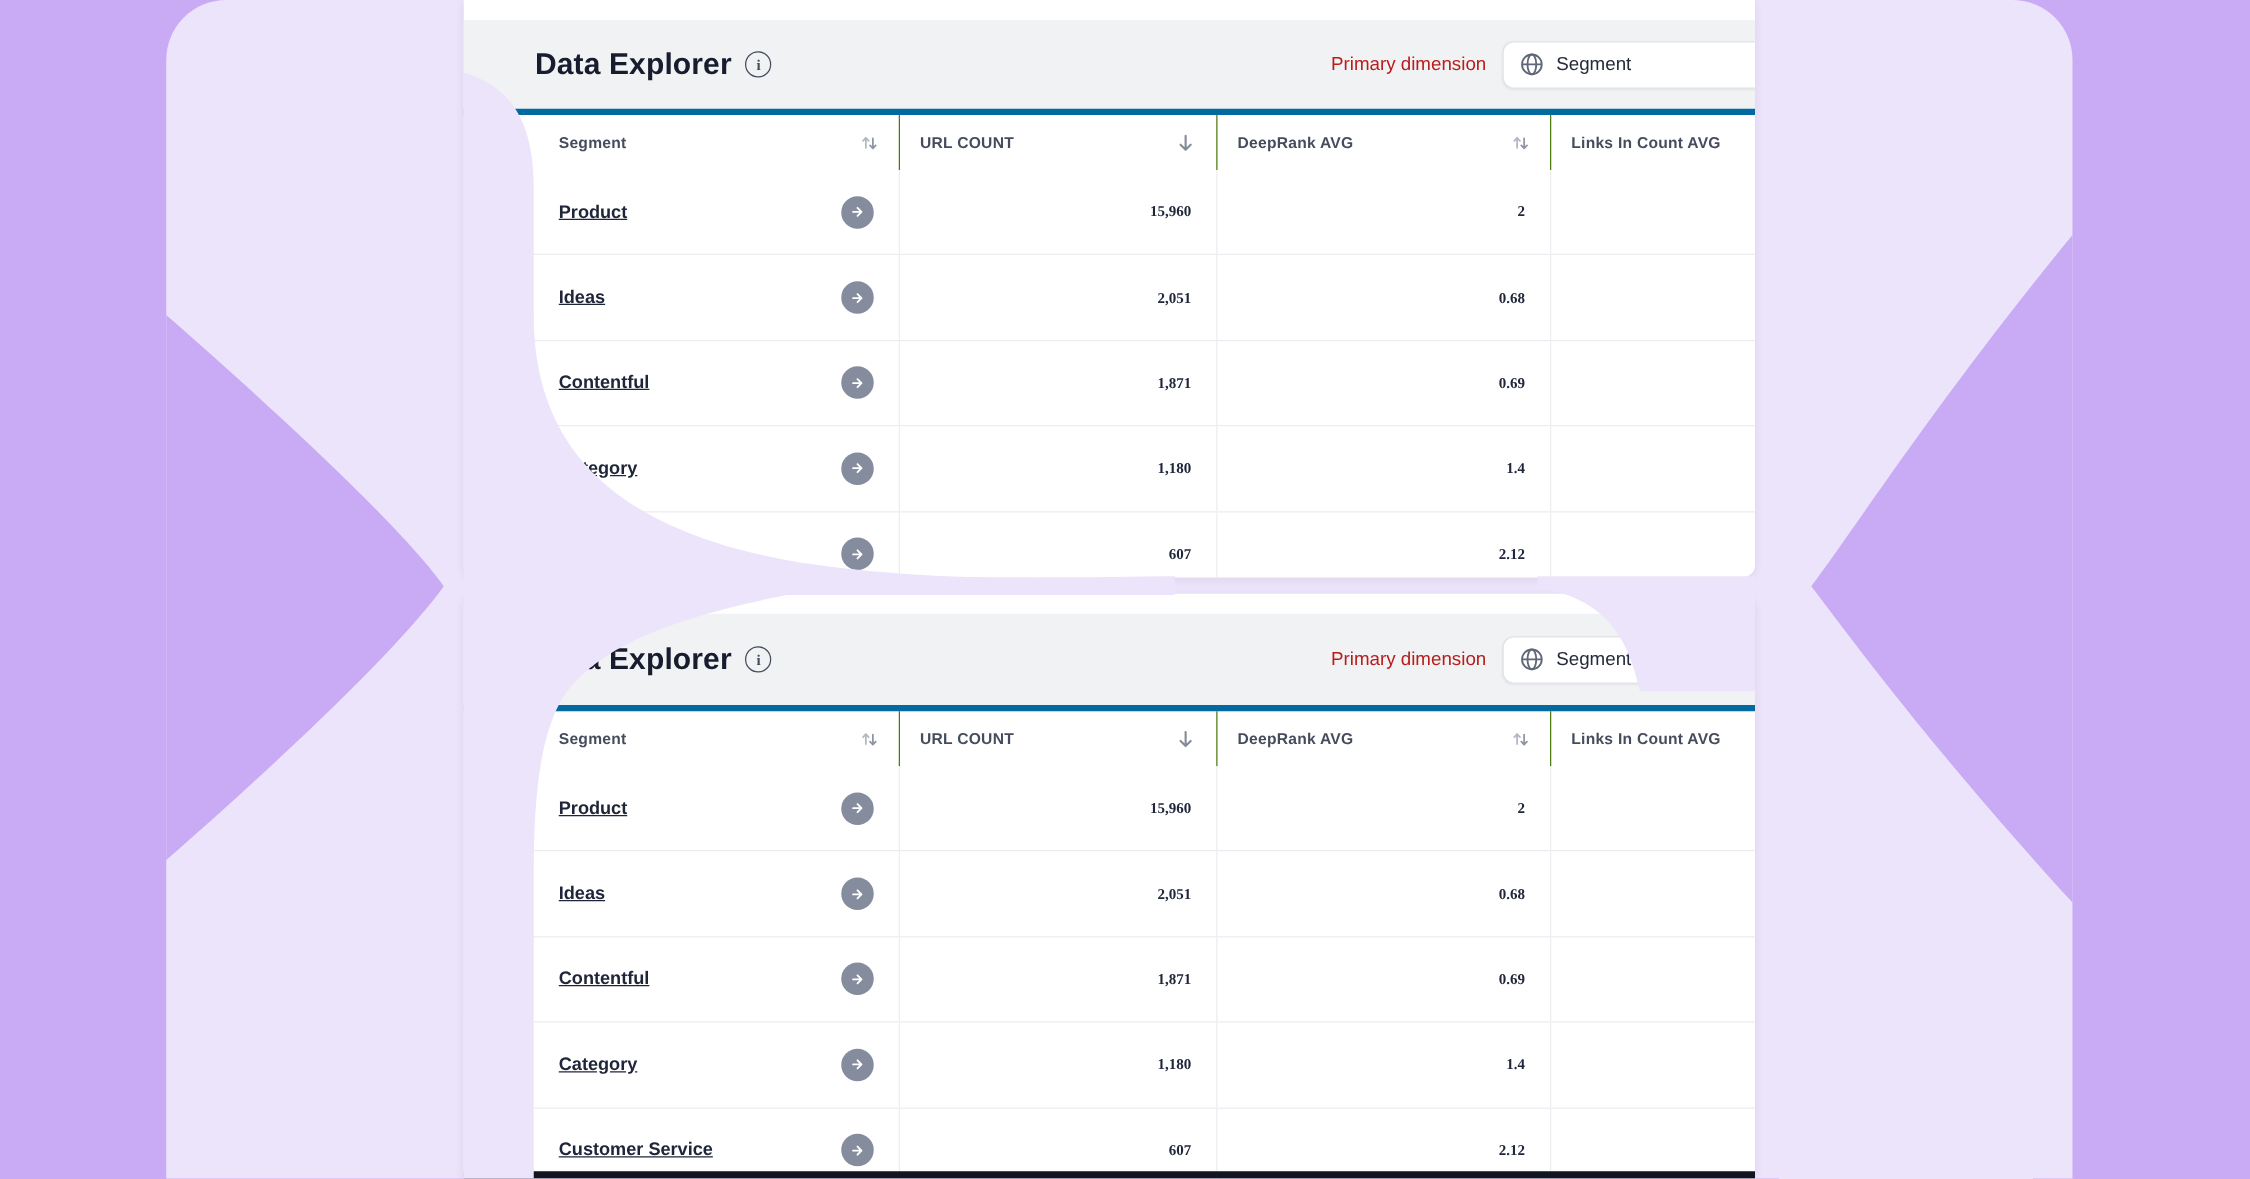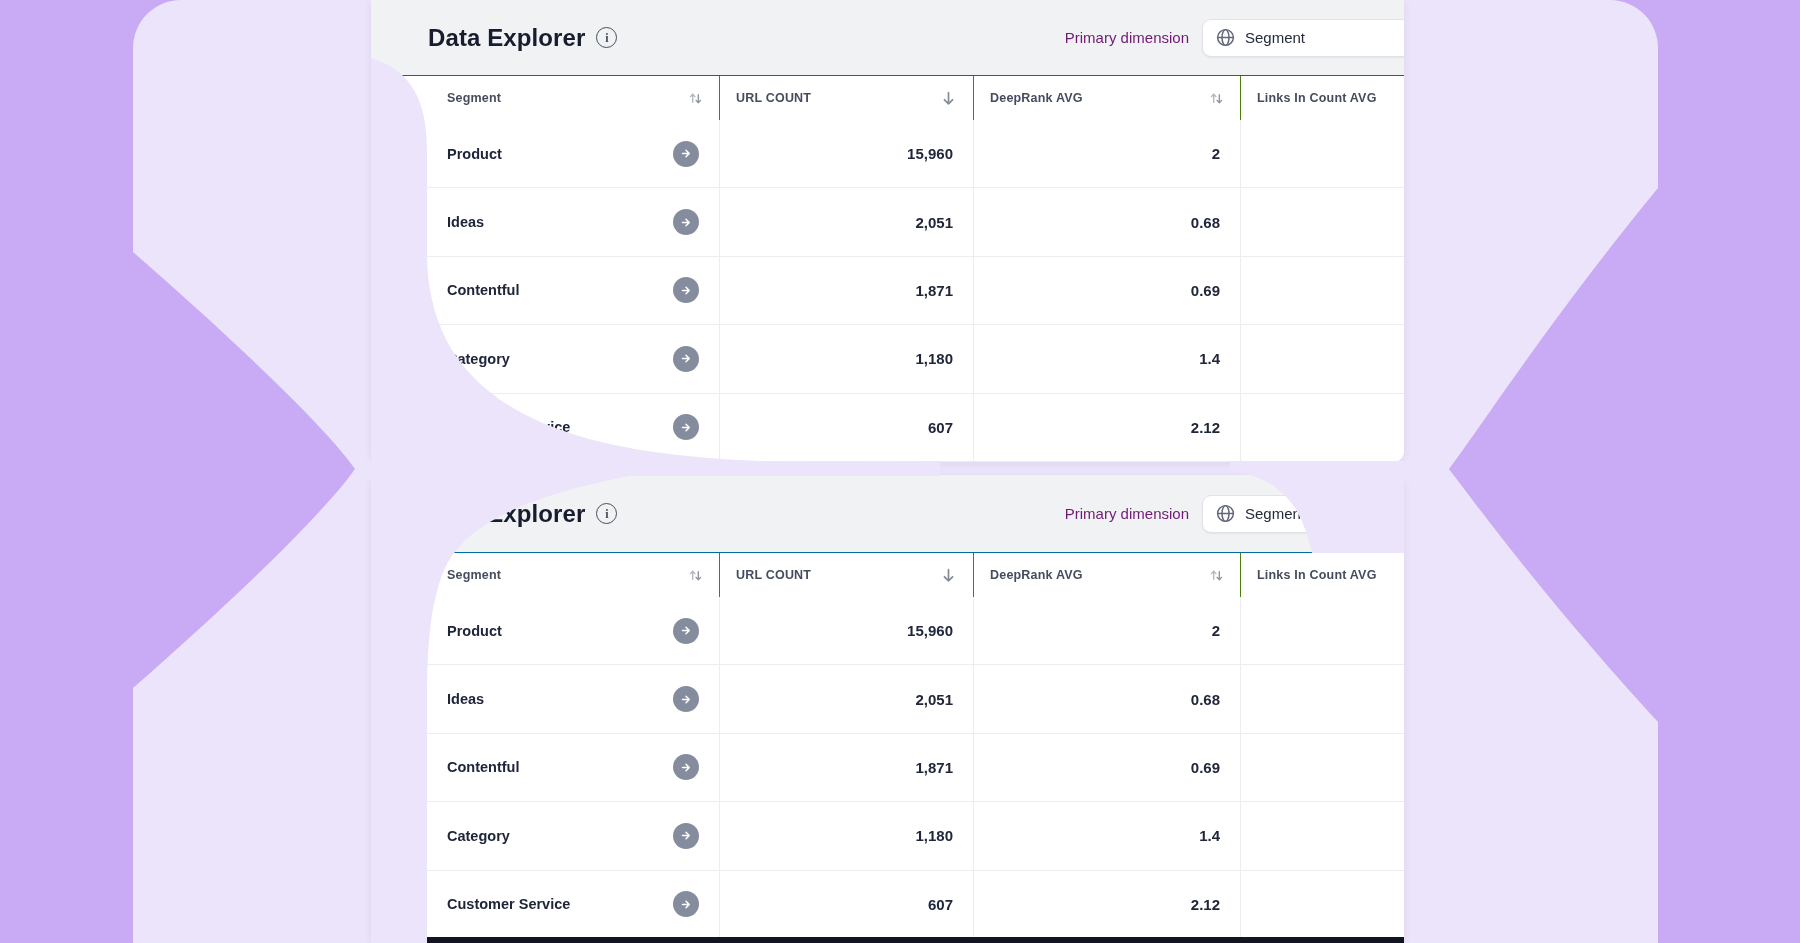--- a/index.html
+++ b/index.html
@@ -16,7 +16,7 @@
   .panel-bottom{top:475px;height:468px;border-radius:10px 10px 0 0;}
 
   .band{height:76px;background:#f1f2f4;display:flex;align-items:center;
-    padding-left:57px;border-bottom:1px solid #0369a1;}
+    padding-left:57px;border-bottom:5px solid #0369a1;margin-top:16px;}
   .panel-bottom .band{height:78px;}
   .panel-title{font-size:24px;font-weight:700;color:#171d2e;letter-spacing:.1px;white-space:nowrap;}
   .info-icon{width:21px;height:21px;border:1.7px solid #454d5e;border-radius:50%;

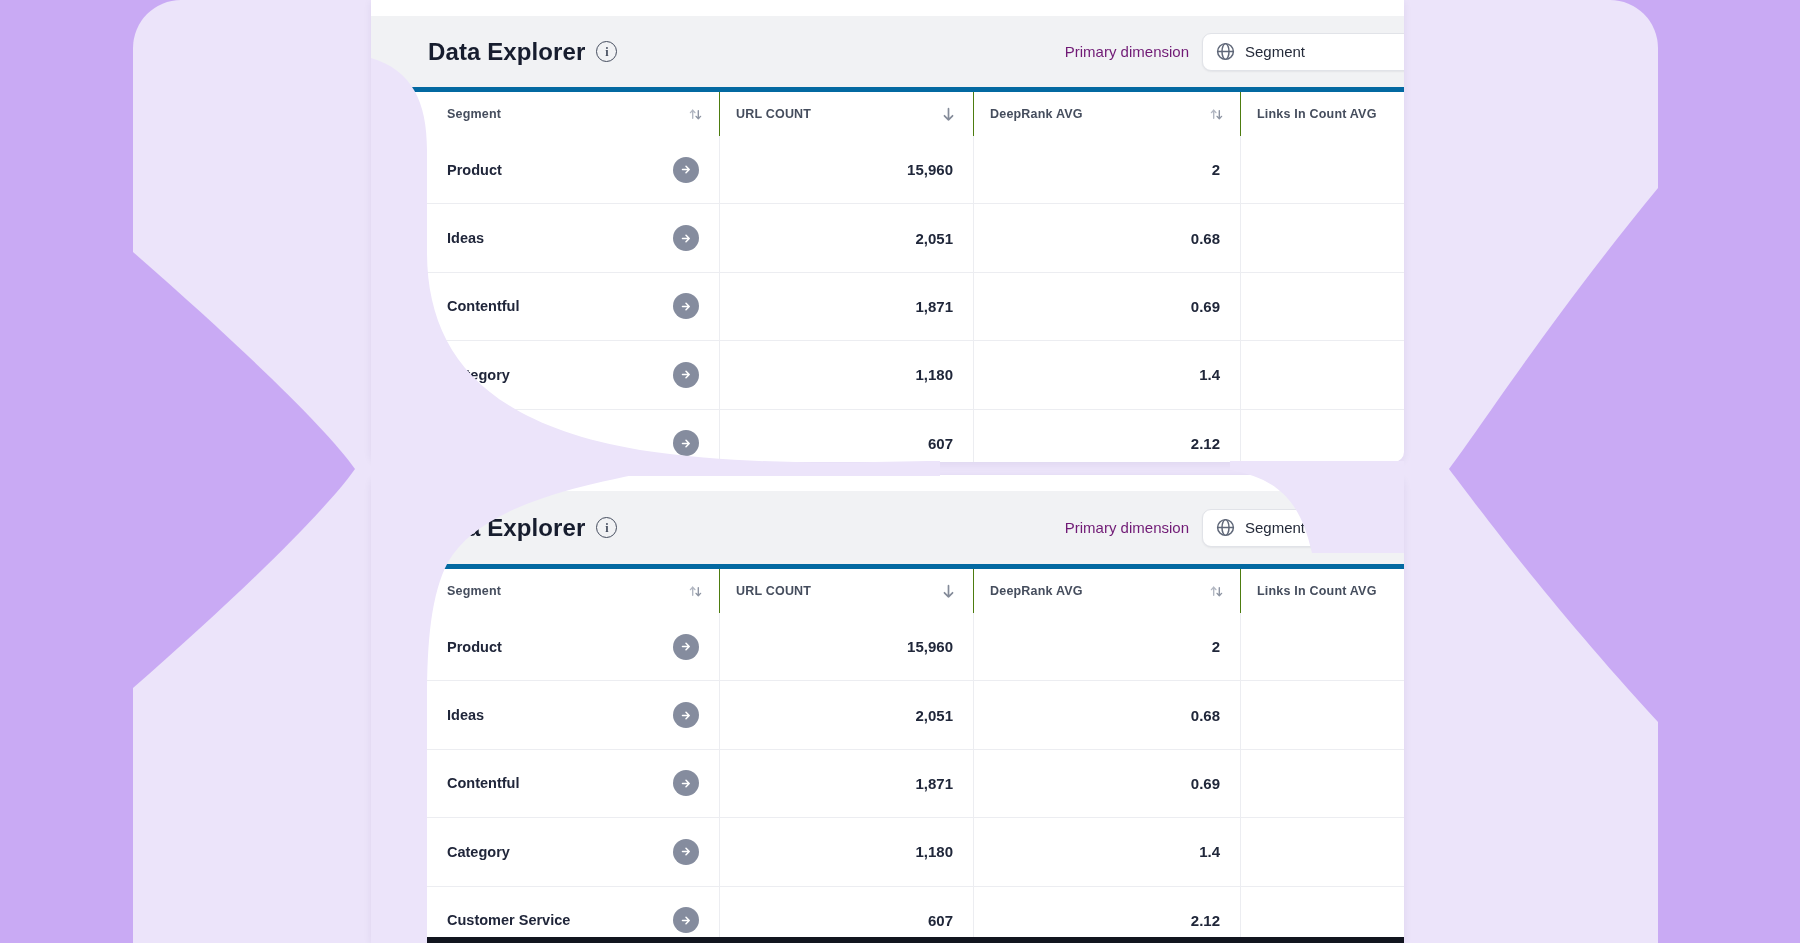--- a/index.html
+++ b/index.html
@@ -23,7 +23,7 @@
     margin-left:11px;display:flex;align-items:center;justify-content:center;flex:0 0 auto;}
   .info-icon span{font-family:"Liberation Serif", serif;font-size:12px;font-weight:700;color:#454d5e;line-height:1;}
   .band-right{margin-left:auto;display:flex;align-items:center;}
-  .primary-dim{font-size:15px;font-weight:500;color:#701a75;margin-right:13px;white-space:nowrap;}
+  .primary-dim{font-size:15px;font-weight:500;color:#b91c1c;margin-right:13px;white-space:nowrap;}
   .dim-select{width:216px;height:38px;background:#fff;border:1px solid #e1e3e8;border-radius:9px;
     display:flex;align-items:center;padding-left:12px;margin-right:-14px;
     box-shadow:0 1px 2px rgba(16,24,40,.06);cursor:pointer;}

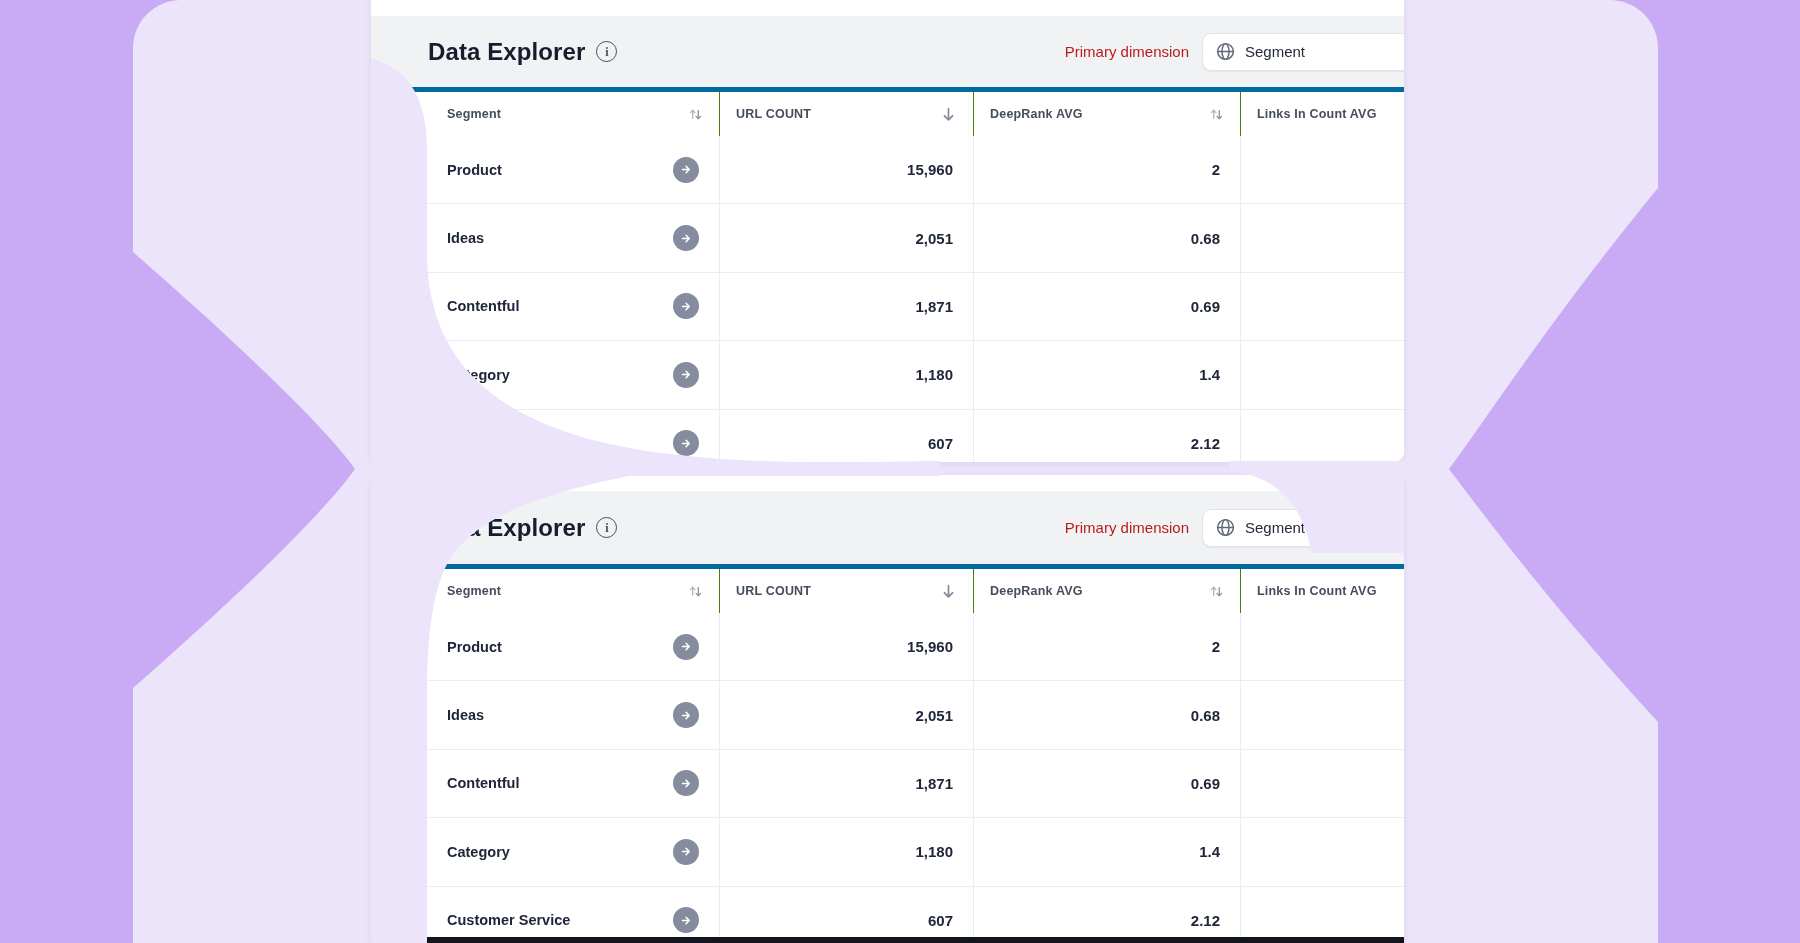--- a/index.html
+++ b/index.html
@@ -39,7 +39,7 @@
   .rows .row{height:68.4px;border-bottom:1px solid #ecedf1;}
   .cell{display:flex;align-items:center;border-left:1px solid #ecedf1;}
   .cell:first-child{border-left:none;padding-left:76px;}
-  .seg-label{font-size:14.5px;font-weight:700;color:#20263a;white-space:nowrap;}
+  .seg-label{font-size:14.5px;font-weight:700;color:#20263a;white-space:nowrap;text-decoration:underline;}
   .arrow-btn{margin-left:auto;margin-right:20px;width:26px;height:26px;border-radius:50%;
     background:#858c9e;display:flex;align-items:center;justify-content:center;border:none;
     cursor:pointer;flex:0 0 auto;}

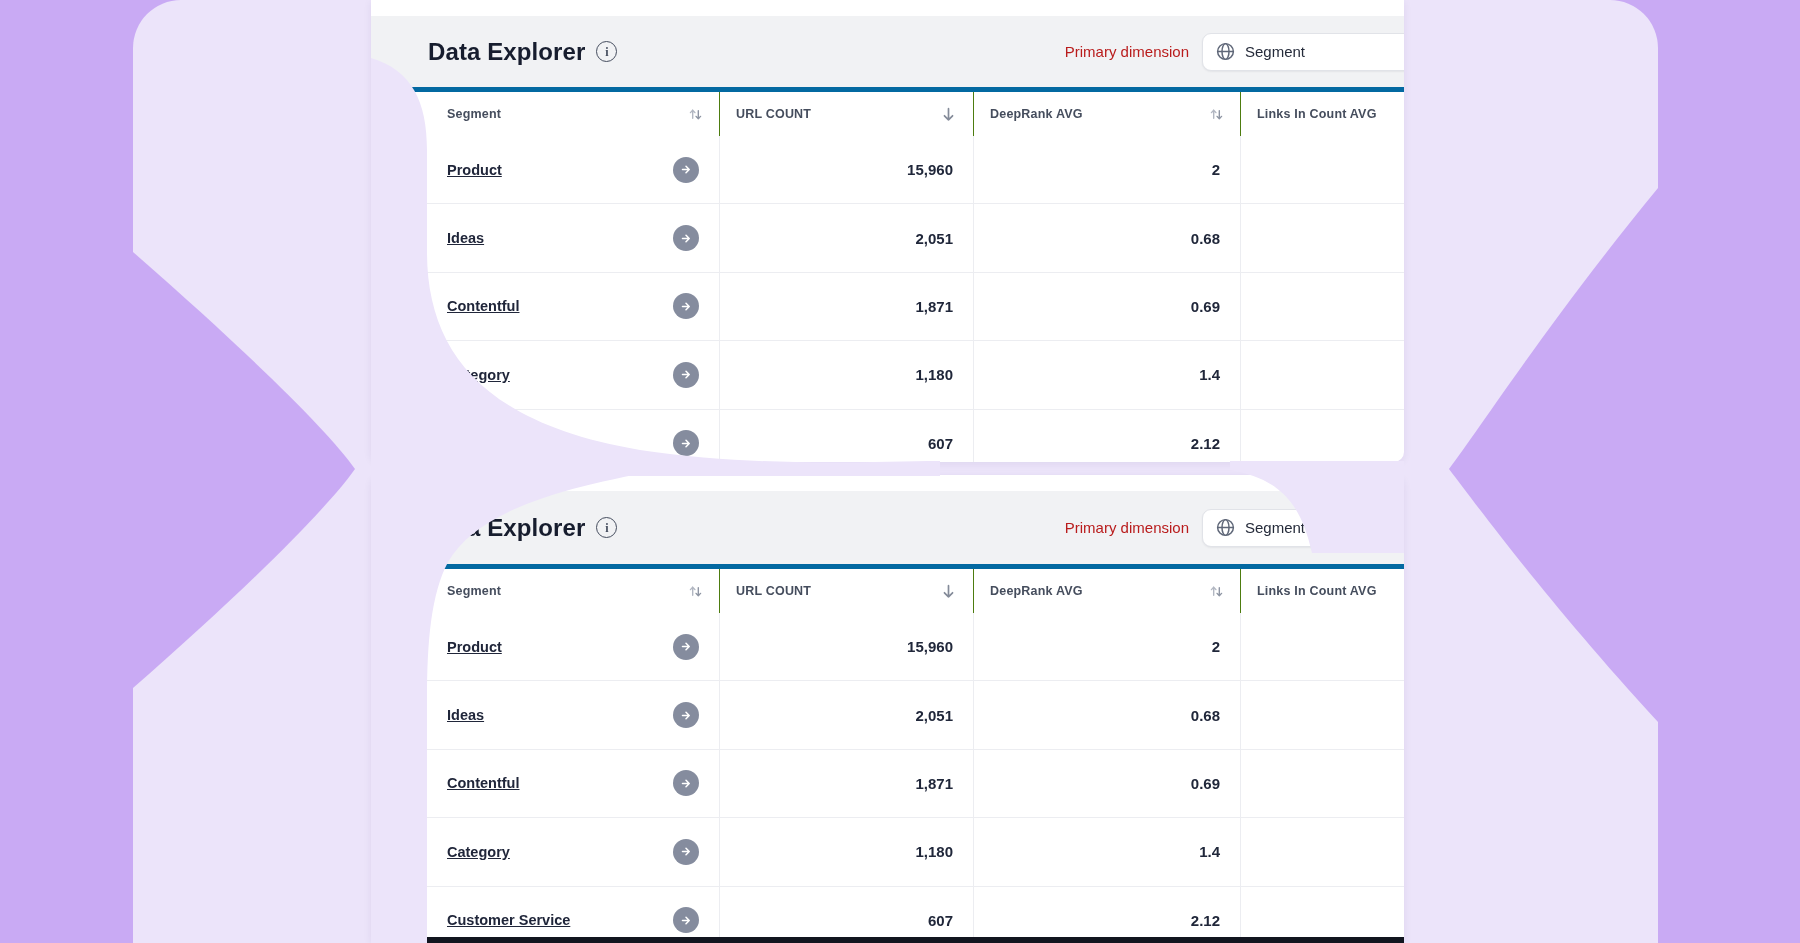--- a/index.html
+++ b/index.html
@@ -43,7 +43,7 @@
   .arrow-btn{margin-left:auto;margin-right:20px;width:26px;height:26px;border-radius:50%;
     background:#858c9e;display:flex;align-items:center;justify-content:center;border:none;
     cursor:pointer;flex:0 0 auto;}
-  .num{justify-content:flex-end;padding-right:20px;font-size:15px;font-weight:600;color:#20273a;}
+  .num{justify-content:flex-end;padding-right:20px;font-size:12px;font-weight:600;color:#20273a;font-family:Liberation Serif, serif;}
   .dark-bar{position:absolute;left:0;right:0;bottom:0;height:6px;background:#12151f;}
 </style>
 </head>

